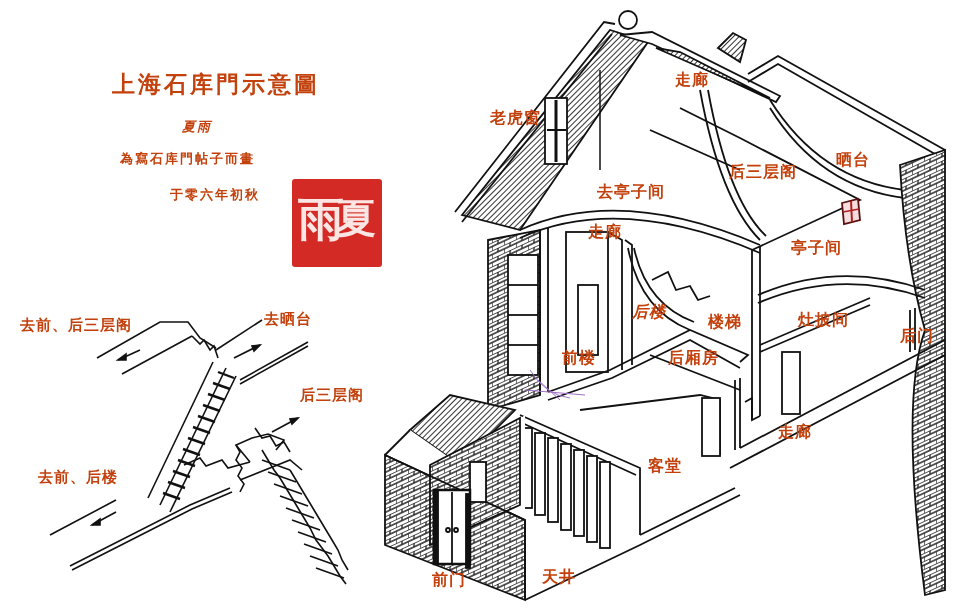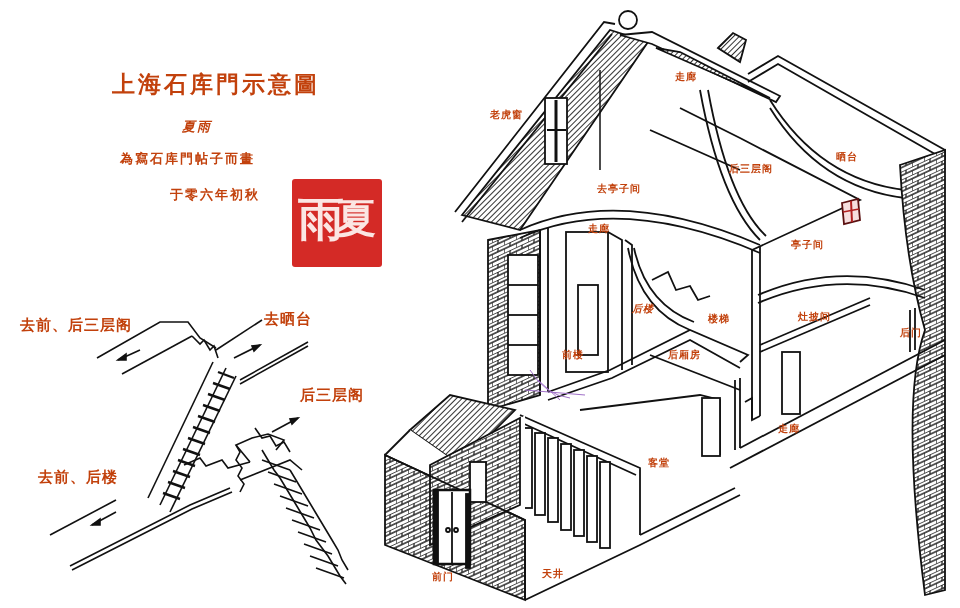--- a/index.html
+++ b/index.html
@@ -8,7 +8,7 @@
   .lbl { position:absolute; color:#c2410c; font-family:"DejaVu Sans", sans-serif; font-weight:bold; white-space:nowrap; line-height:1; }
   .title { font-family:"DejaVu Serif", serif; font-weight:bold; font-size:23px; letter-spacing:3px; }
   .sub { font-family:"DejaVu Serif", serif; font-weight:bold; font-size:13px; letter-spacing:2px; }
-  .room { font-size:10px; letter-spacing:1px; }
+  .room { font-size:16px; letter-spacing:1px; }
   .stair { font-size:15px; letter-spacing:1px; }
   .seal { position:absolute; left:292px; top:179px; width:90px; height:88px; background:#d42a26; border-radius:3px; }
   .seal span { position:absolute; color:#fbe6e3; font-weight:bold; font-family:"DejaVu Serif", serif; }

